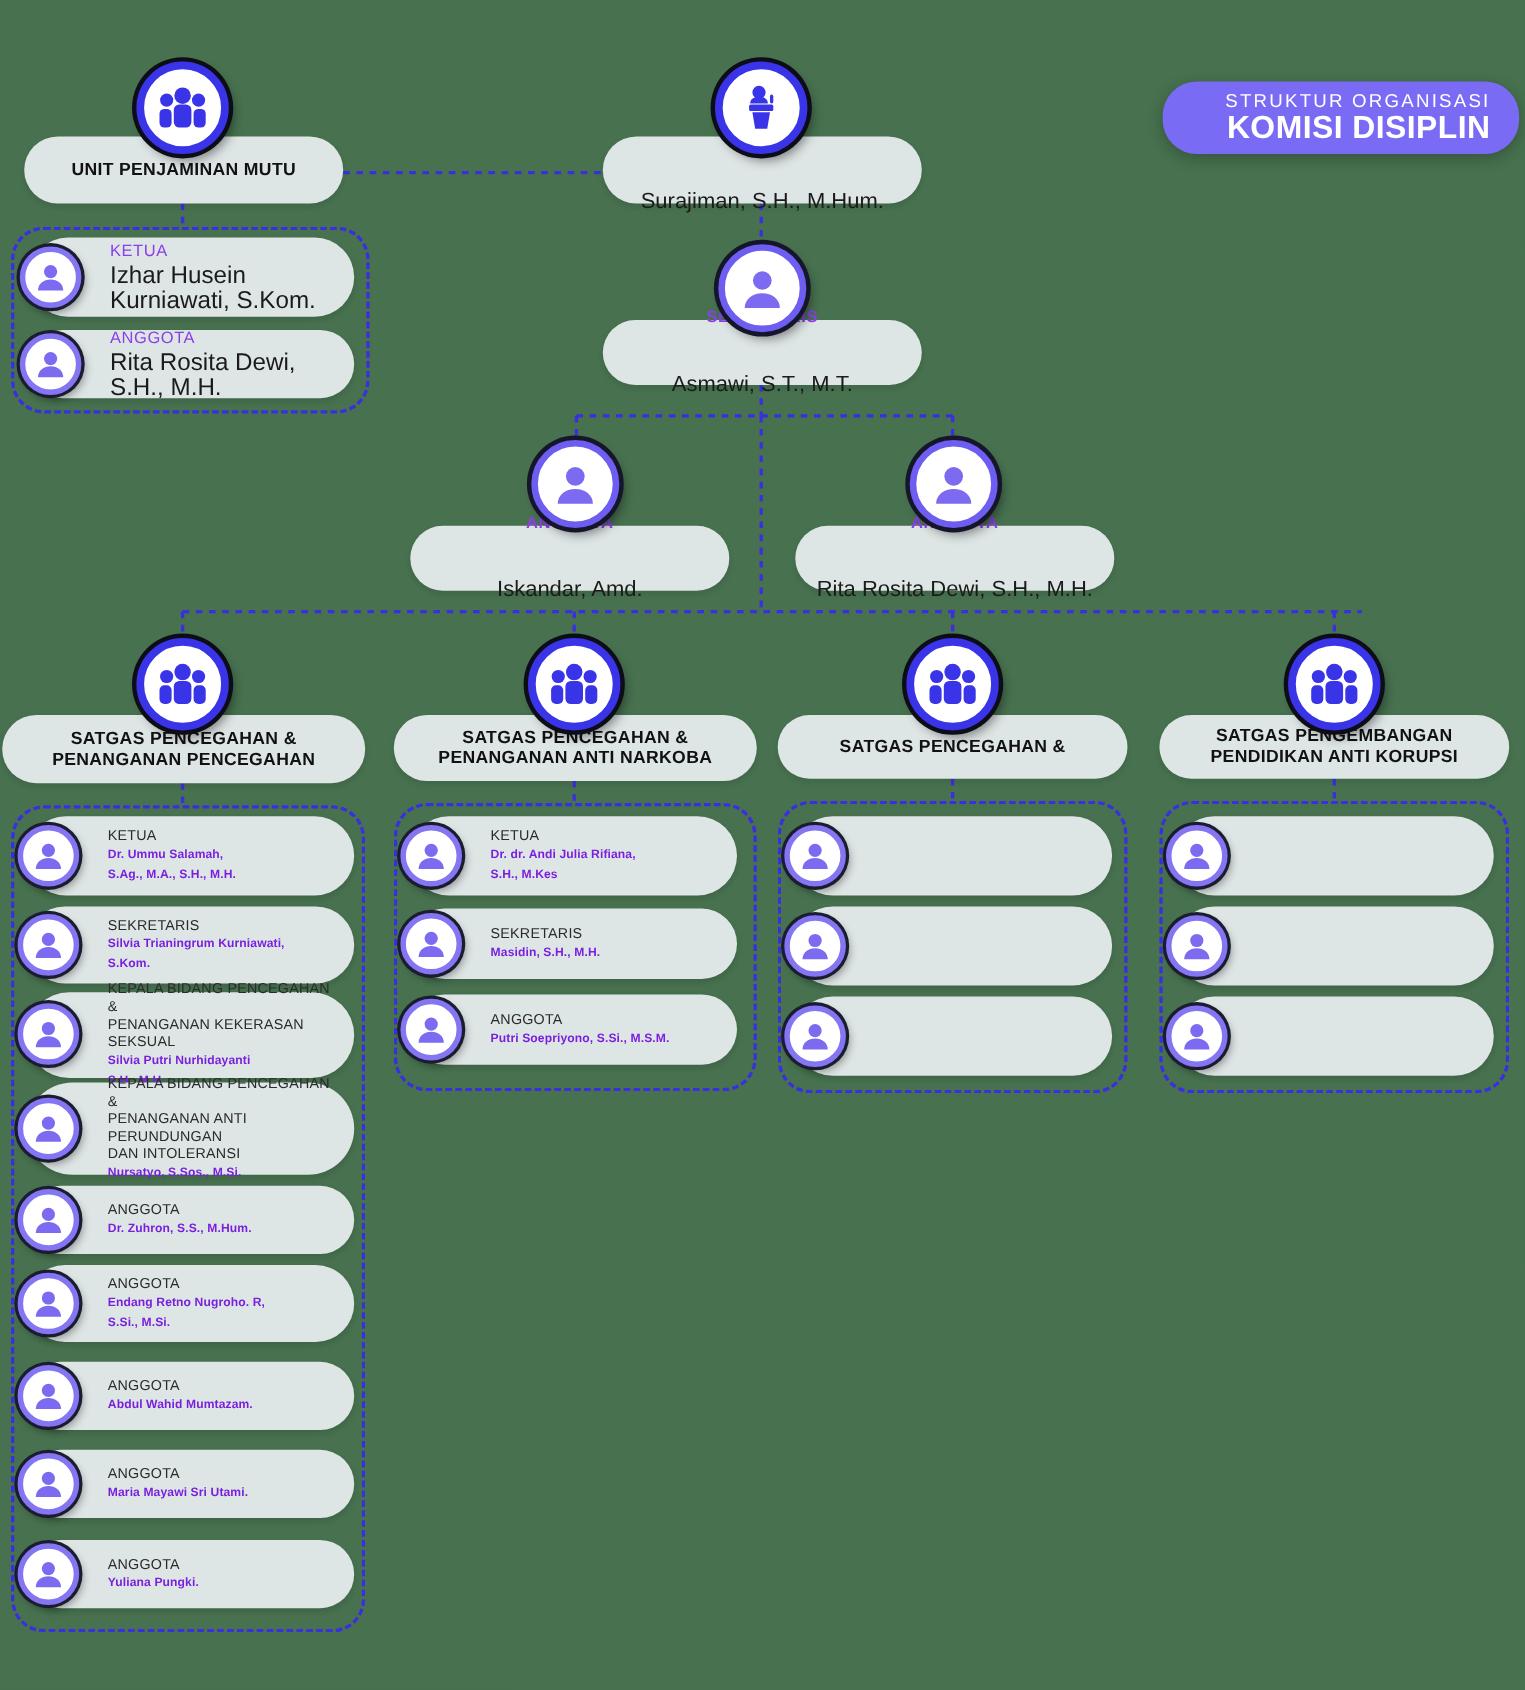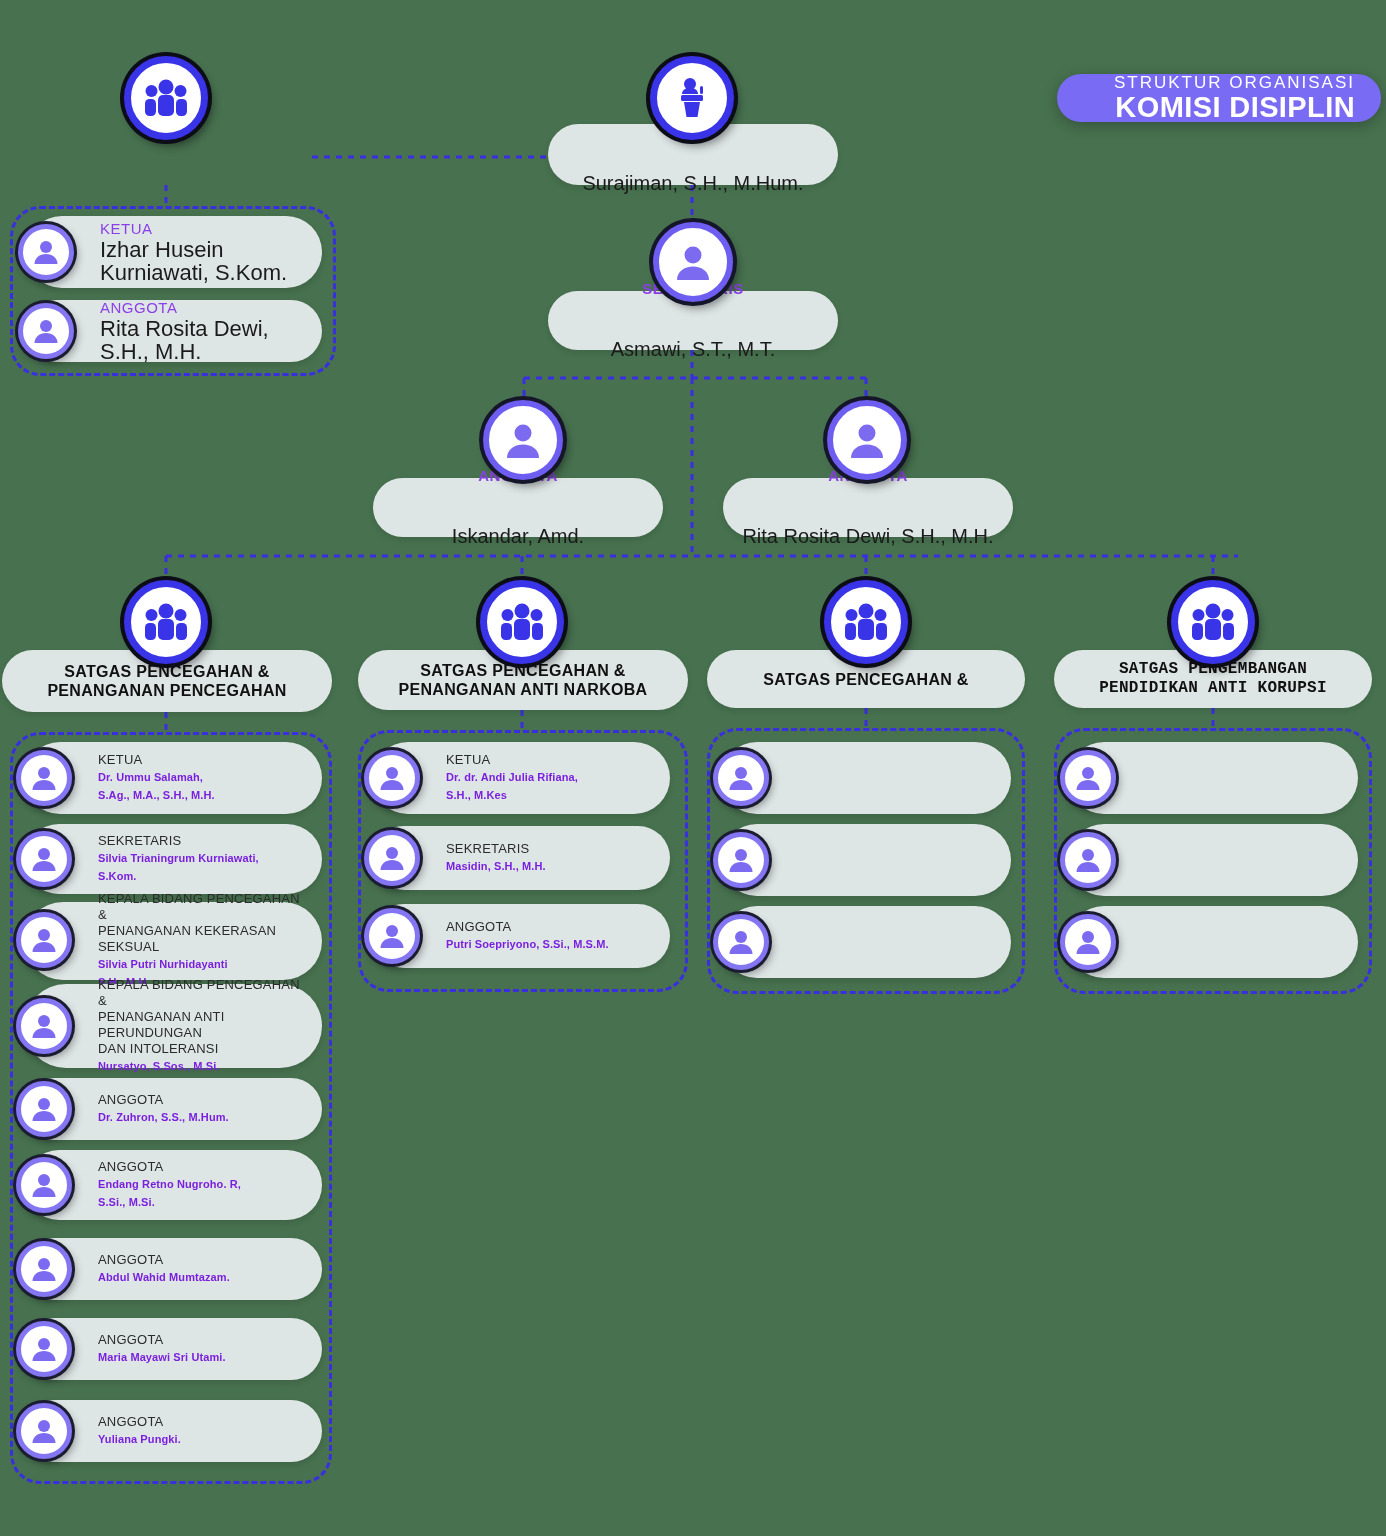--- a/index.html
+++ b/index.html
@@ -14,7 +14,7 @@
   
   .title-badge {
     position: absolute; left: 1057px; top: 74px;
-    width: 324px; height: 48px;
+    width: 324px; height: 66px;
     background: #7a6bf5;
     border-radius: 31px;
     display: flex; flex-direction: column;

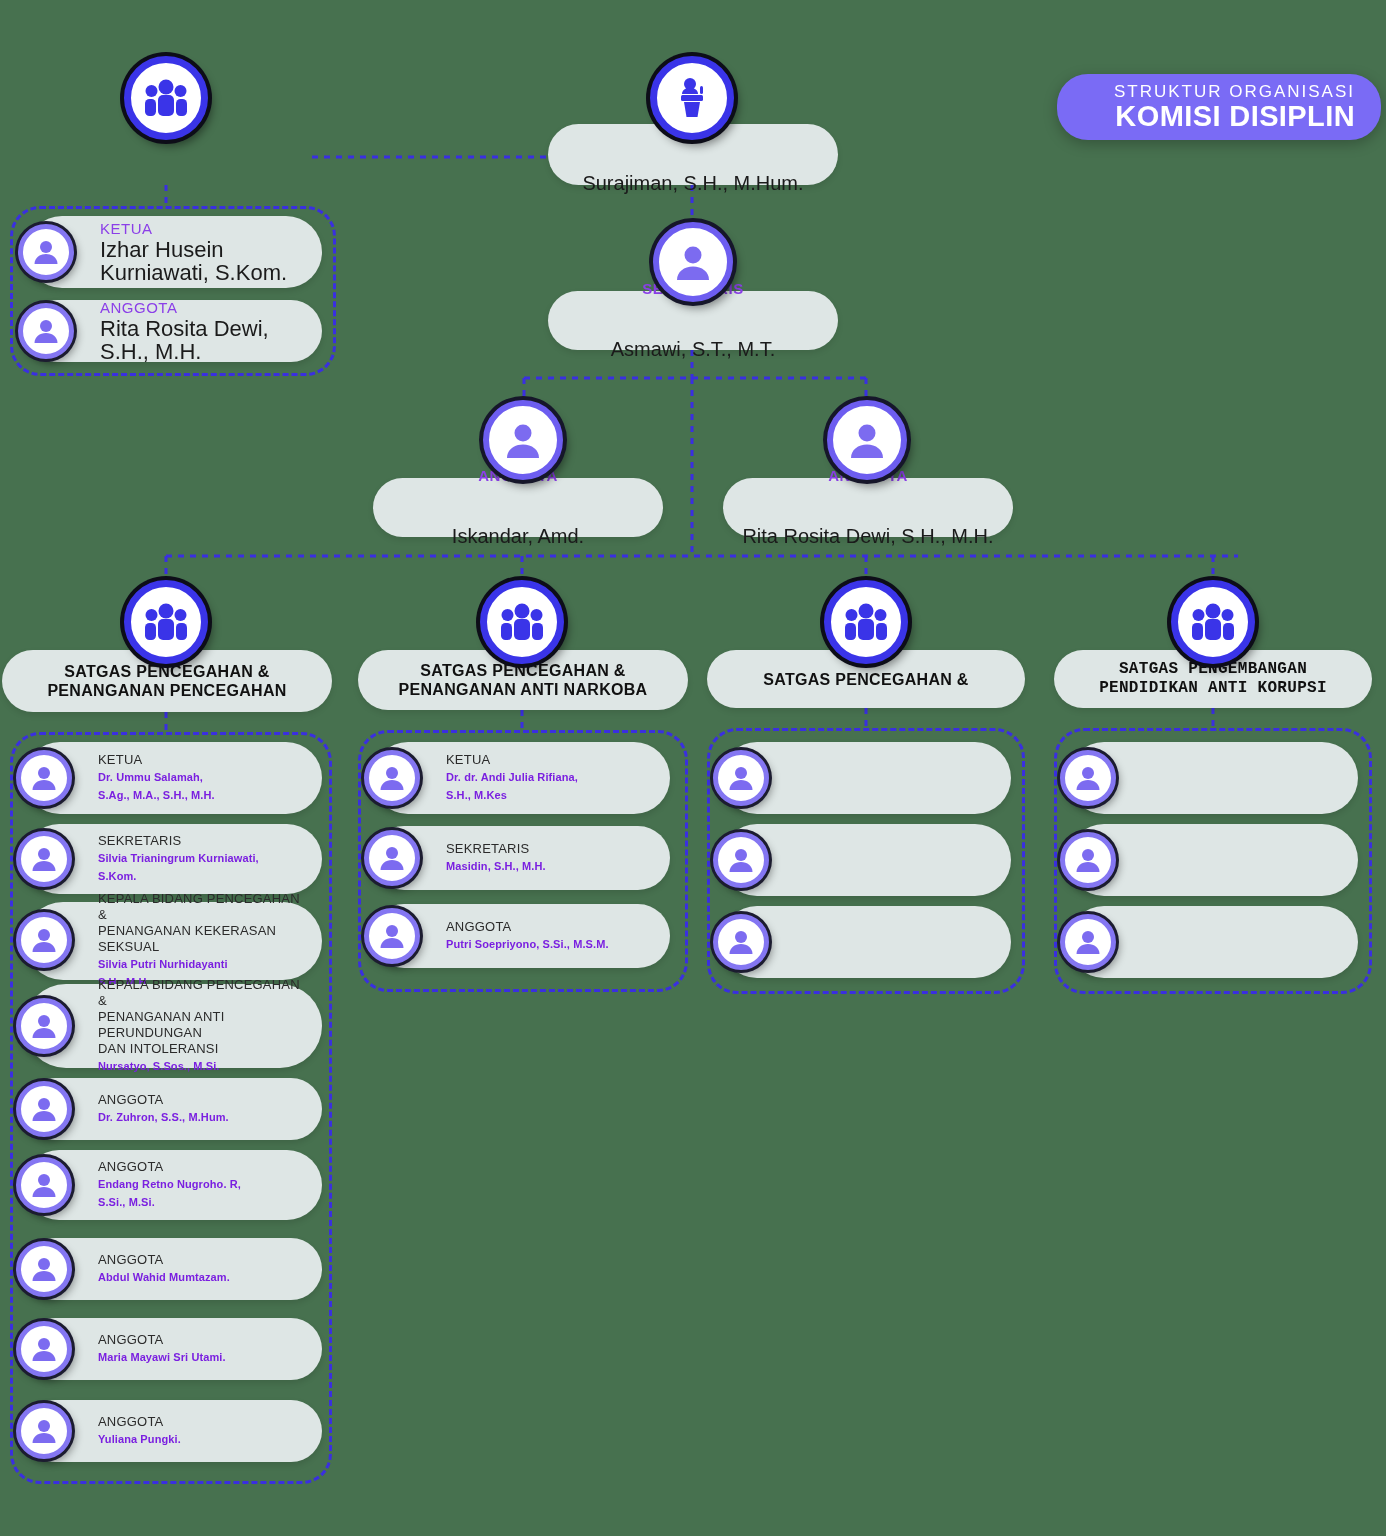--- a/index.html
+++ b/index.html
@@ -174,6 +174,9 @@
       <rect x="32" y="21" width="11" height="17" rx="4.5" fill="#3a34e8"></rect>
     </svg>
   </div>
+  <div class="pill node-box" style="left:22px; top:124px; width:290px; height:61px;">
+    <div class="node-title-bold">UNIT PENJAMINAN MUTU</div>
+  </div>
 
   <div class="dashed-group" style="left:10px; top:206px; width:326px; height:170px;"></div>
 

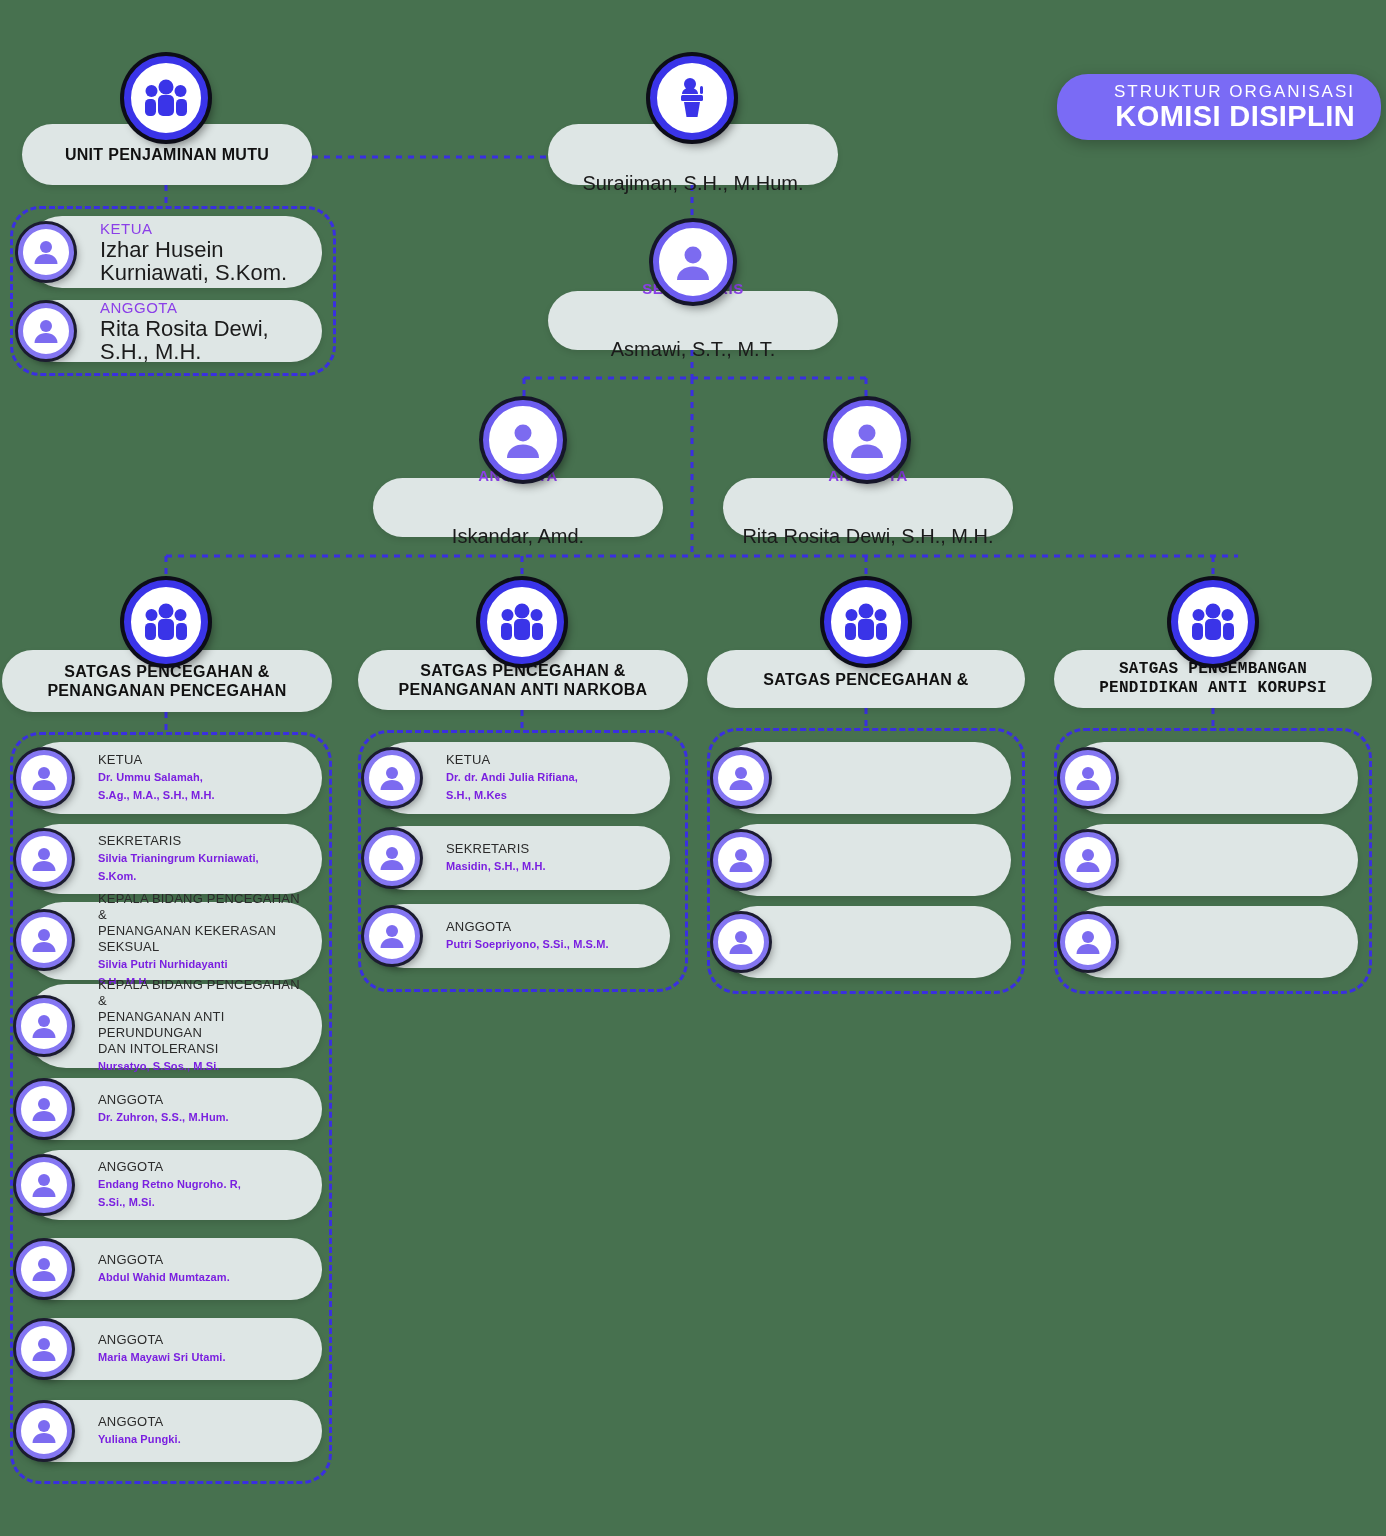--- a/index.html
+++ b/index.html
@@ -514,7 +514,7 @@
       <rect x="32" y="21" width="11" height="17" rx="4.5" fill="#3a34e8"></rect>
     </svg>
   </div>
-  <div class="pill node-box" style="left:1054px; top:650px; width:318px; height:58px;font-family:Liberation Mono, monospace;">
+  <div class="pill node-box" style="left:1054px; top:650px; width:318px; height:58px;">
     <div class="node-title-bold">SATGAS PENGEMBANGAN</div>
     <div class="node-title-bold">PENDIDIKAN ANTI KORUPSI</div>
   </div>

